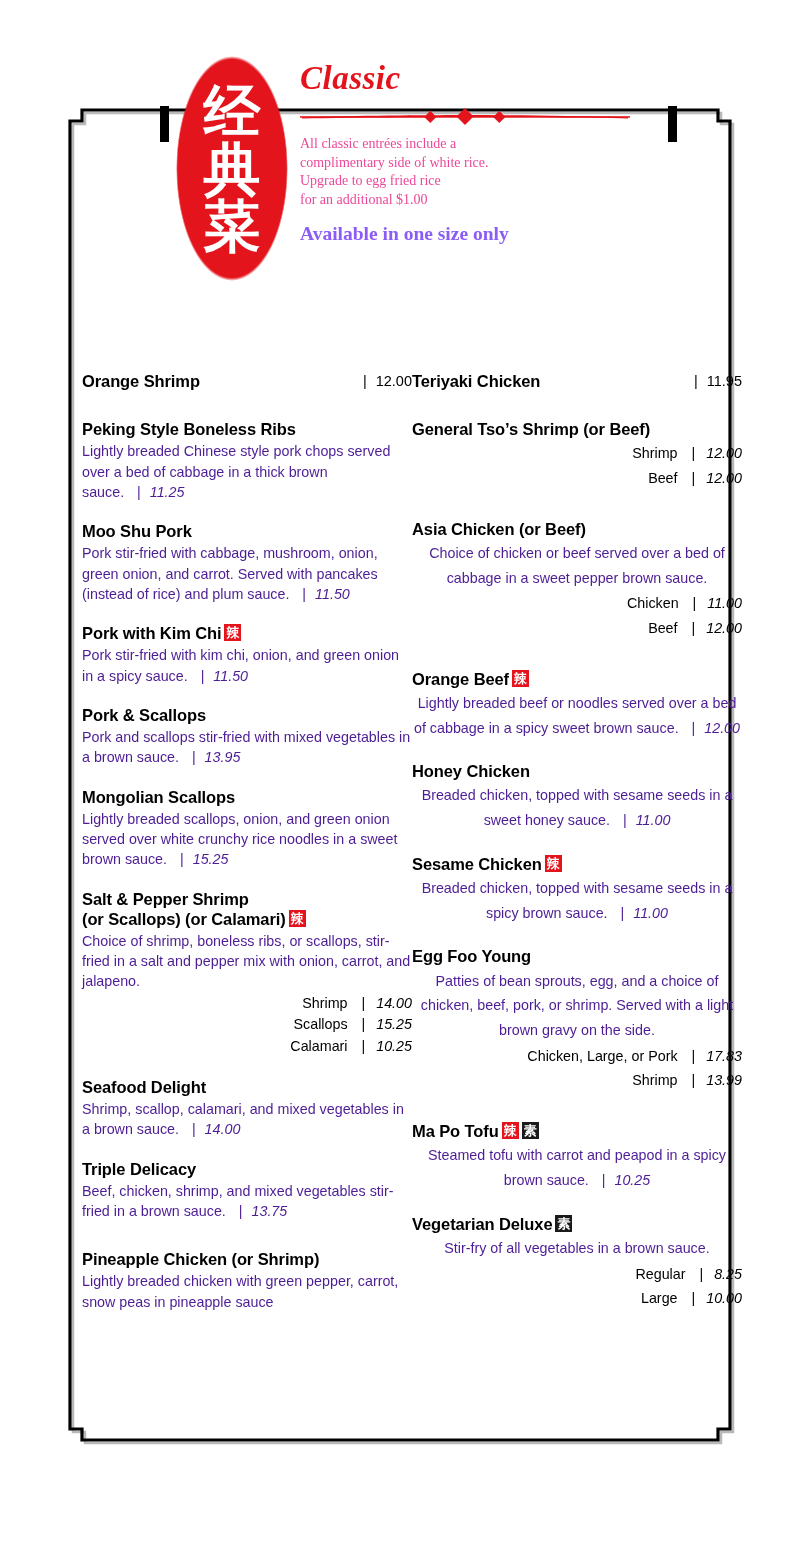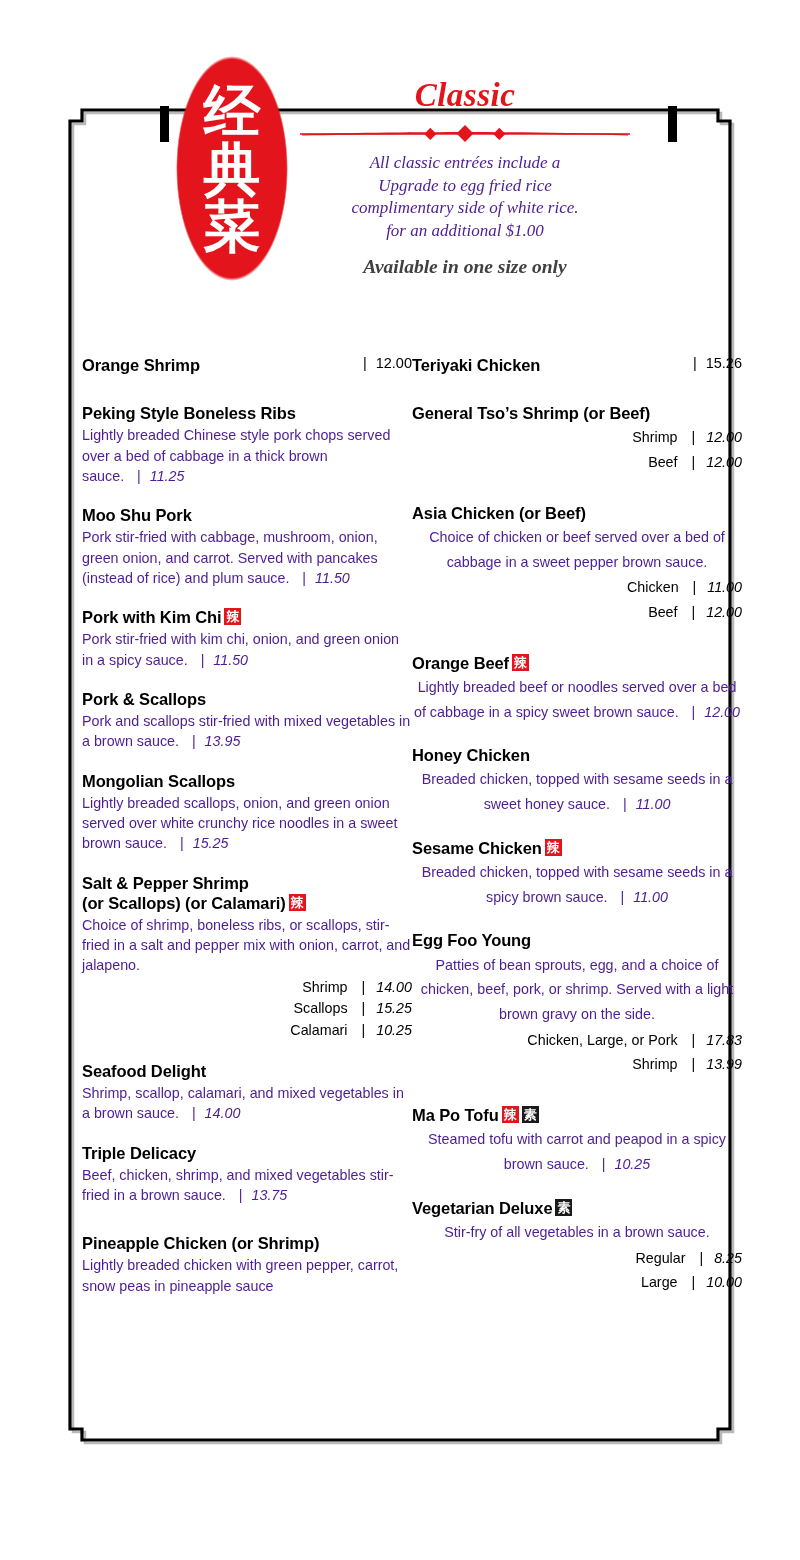--- a/index.html
+++ b/index.html
@@ -72,8 +72,6 @@
     left: 300px;
     top: 62px;
     width: 330px;
-    text-align: center;
-    margin-top: 17px;
   }
   #classic-title {
     font-family: "Liberation Serif", serif;

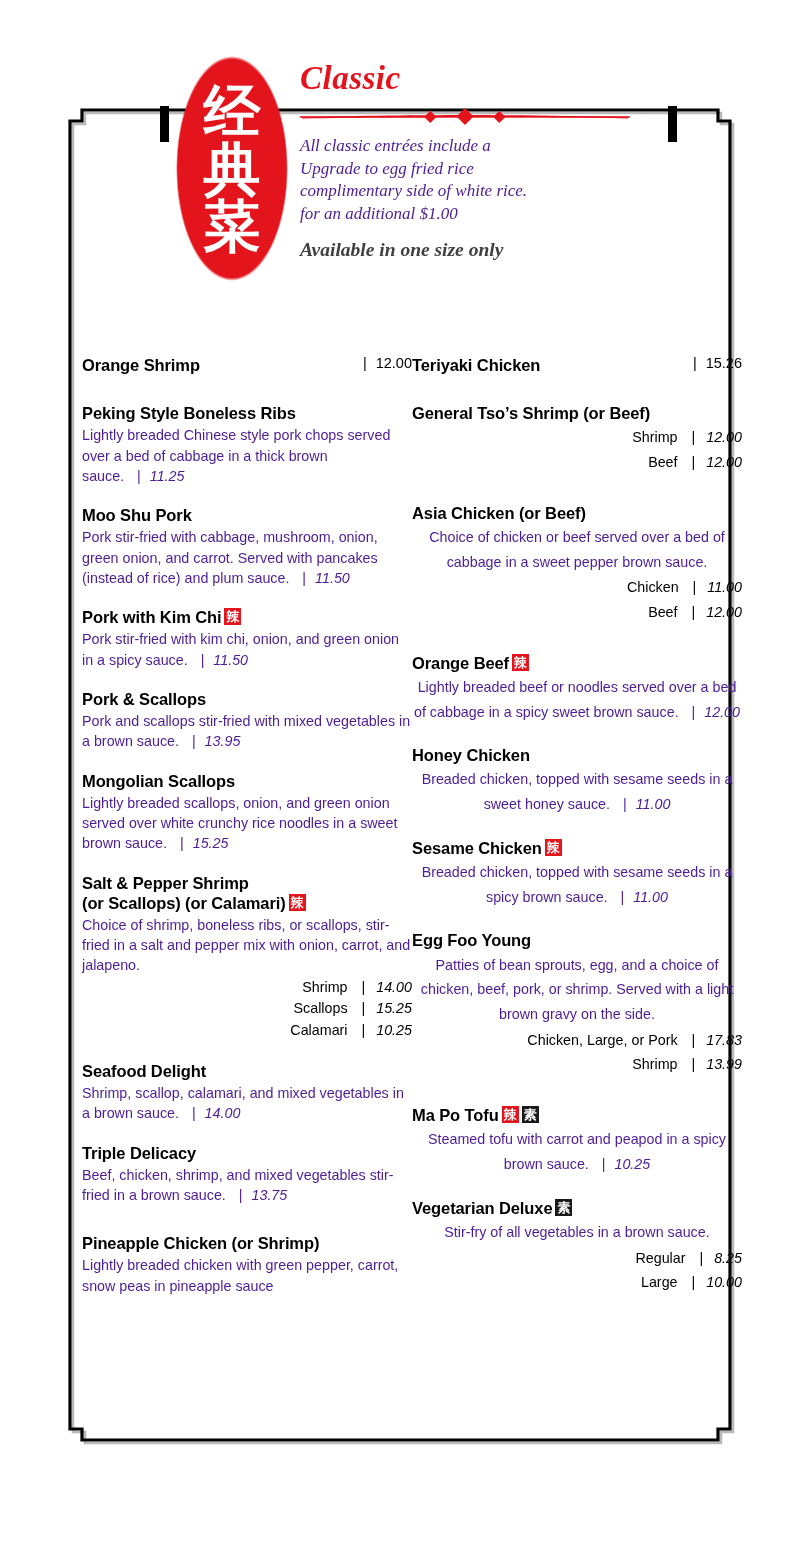--- a/index.html
+++ b/index.html
@@ -93,10 +93,9 @@
   #header-note {
     margin-top: 10px;
     font-family: "Liberation Serif", serif;
-    font-style: italic;
-    font-size: 17px;
+    font-size: 14px;
     line-height: 1.33;
-    color: #4c1d95;
+    color: #ec4899;
   }
   #header-note .ln { display: block; white-space: nowrap; }
   #header-avail {

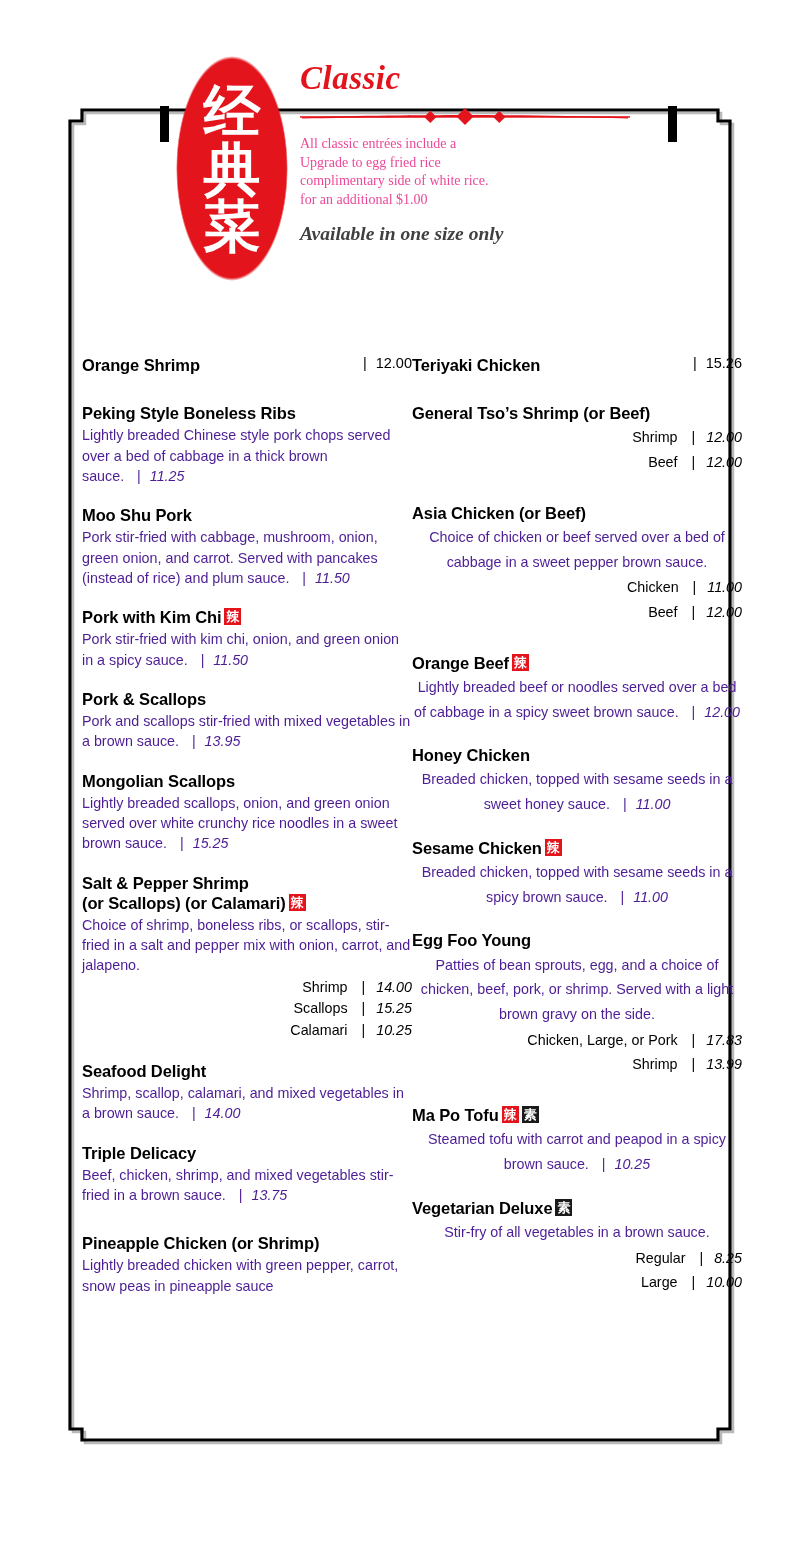--- a/index.html
+++ b/index.html
@@ -248,8 +248,8 @@
 
     <div id="header-note">
       <span class="ln">All classic entrées include a</span>
+      <span class="ln">complimentary side of white rice.</span>
       <span class="ln">Upgrade to egg fried rice</span>
-      <span class="ln">complimentary side of white rice.</span>
       <span class="ln">for an additional $1.00</span>
     </div>
 

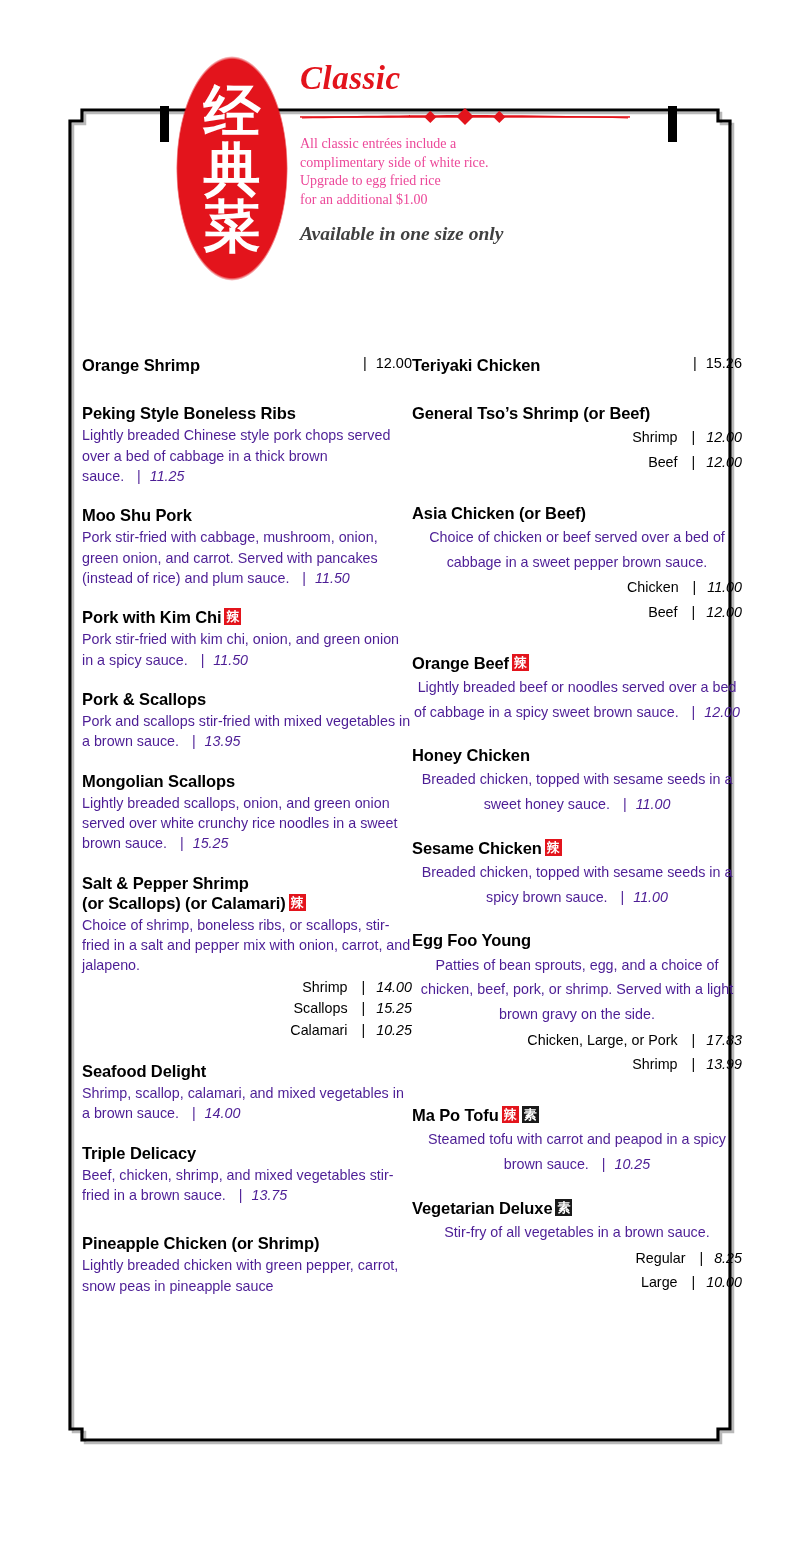--- a/index.html
+++ b/index.html
@@ -101,10 +101,9 @@
   #header-avail {
     margin-top: 14px;
     font-family: "Liberation Serif", serif;
-    font-style: italic;
     font-weight: 700;
     font-size: 19.5px;
-    color: #404040;
+    color: #8b5cf6;
   }
 
   

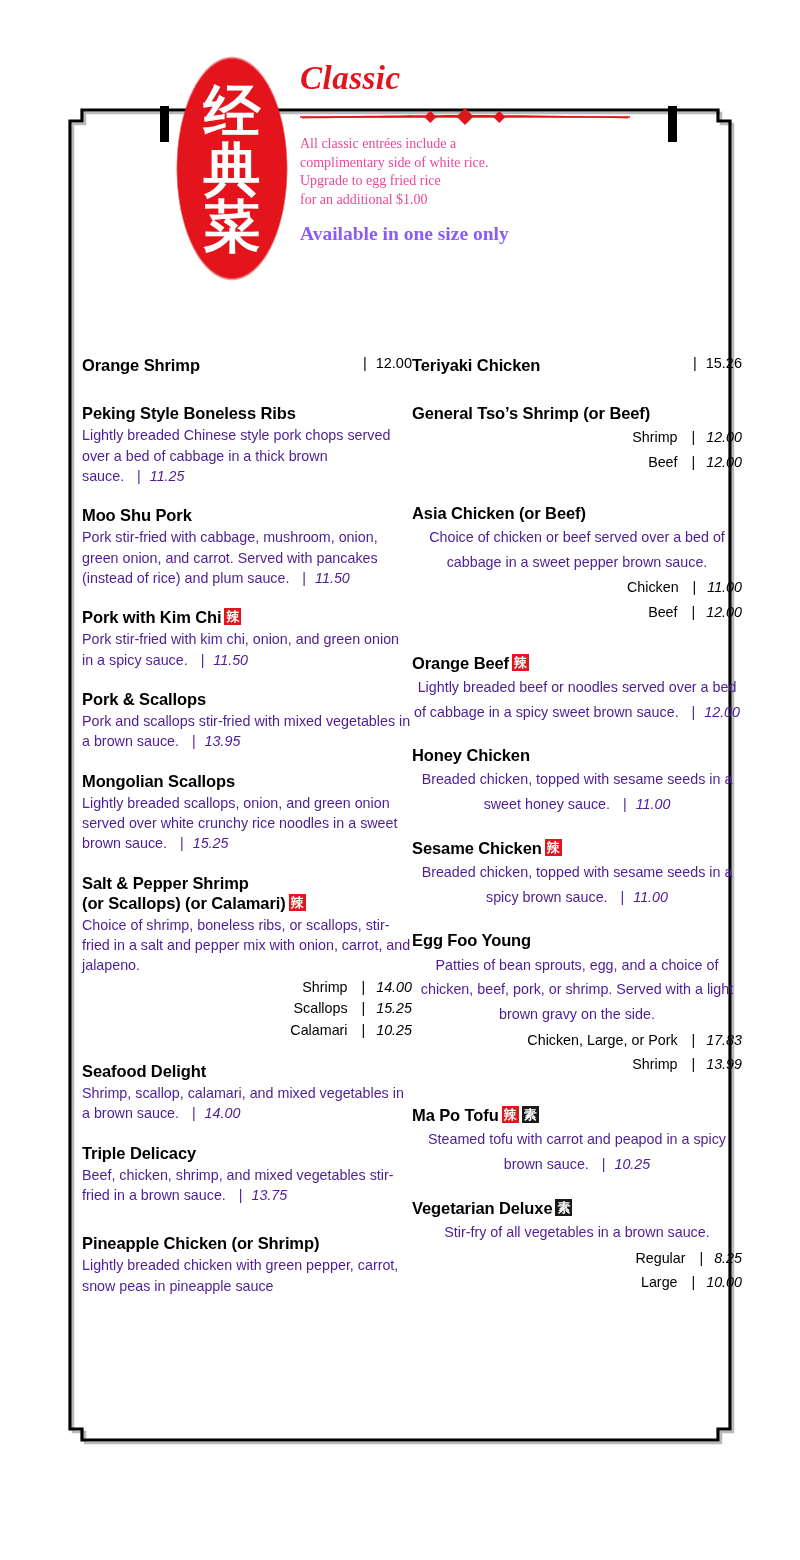--- a/index.html
+++ b/index.html
@@ -140,7 +140,8 @@
   
   .head-row {
     display: flex;
-    align-items: flex-start;
+    align-items: center;
+    margin-top: 16px;
   }
   .head-row .item-head { flex: 0 0 auto; margin-bottom: 0; }
   .head-row .head-price {

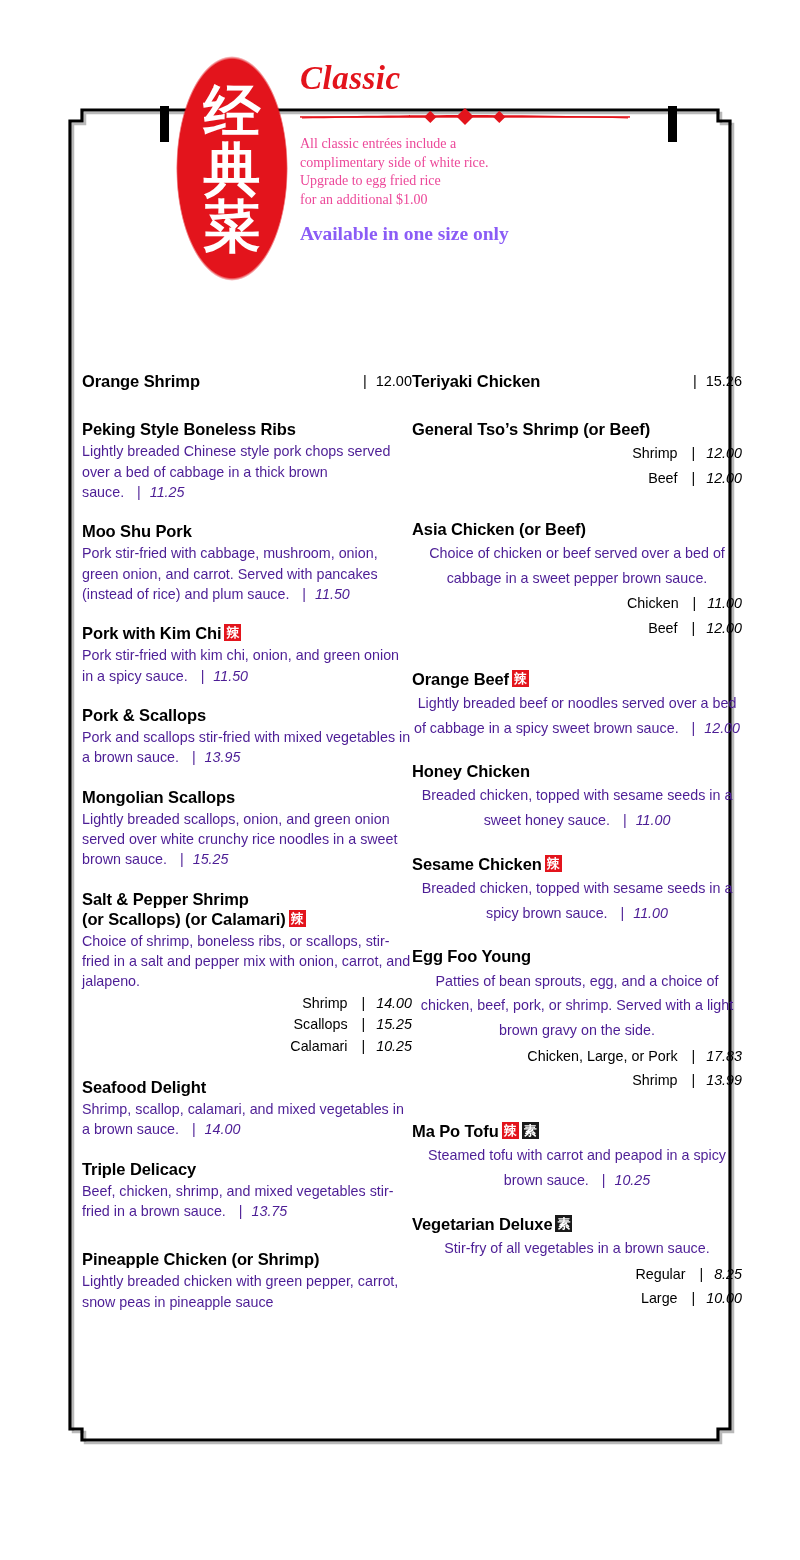--- a/index.html
+++ b/index.html
@@ -311,7 +311,7 @@
       <div class="item gap-lg">
         <div class="head-row">
           <div class="item-head"><span class="hl">Teriyaki Chicken</span></div>
-          <div class="head-price"><span class="bar">|</span><span>15.26</span></div>
+          <div class="head-price"><span class="bar">|</span><span>11.95</span></div>
         </div>
       </div>
       <div class="item gap-lg">

